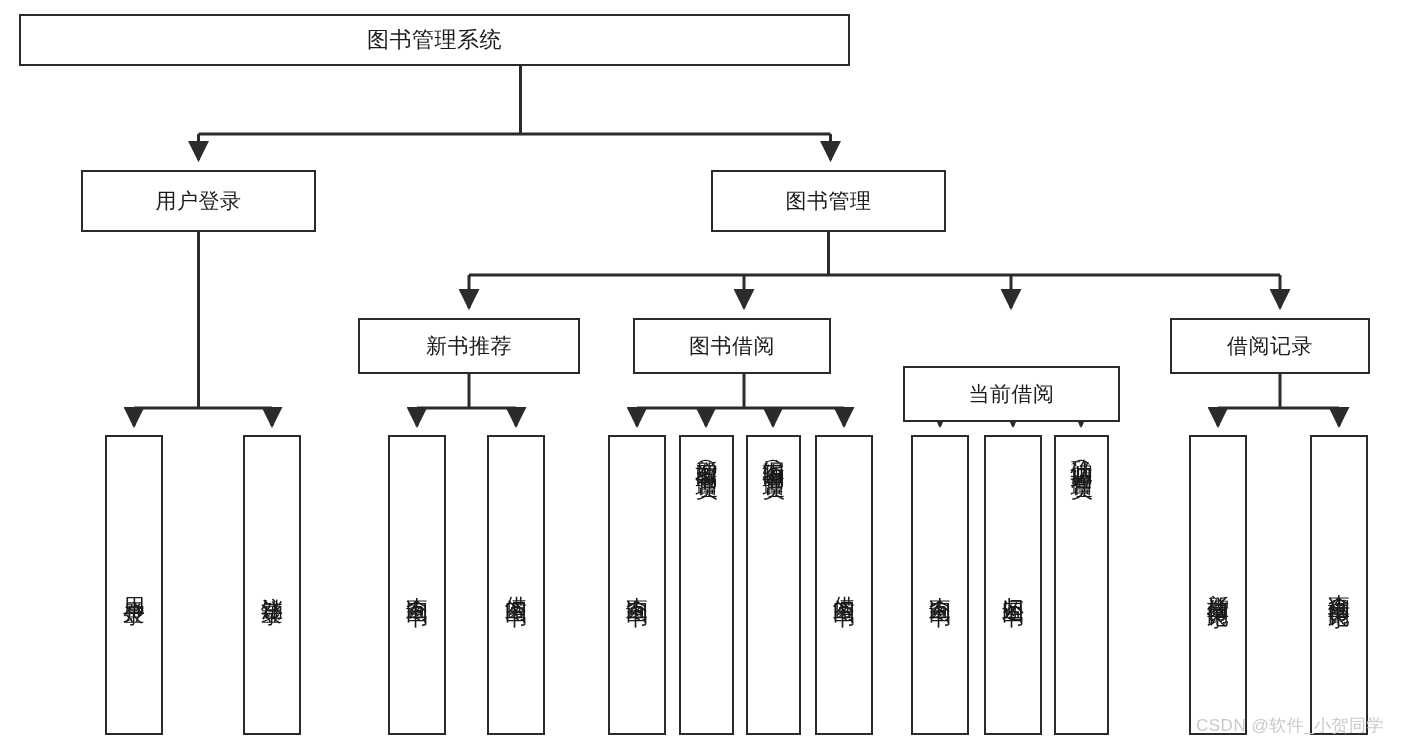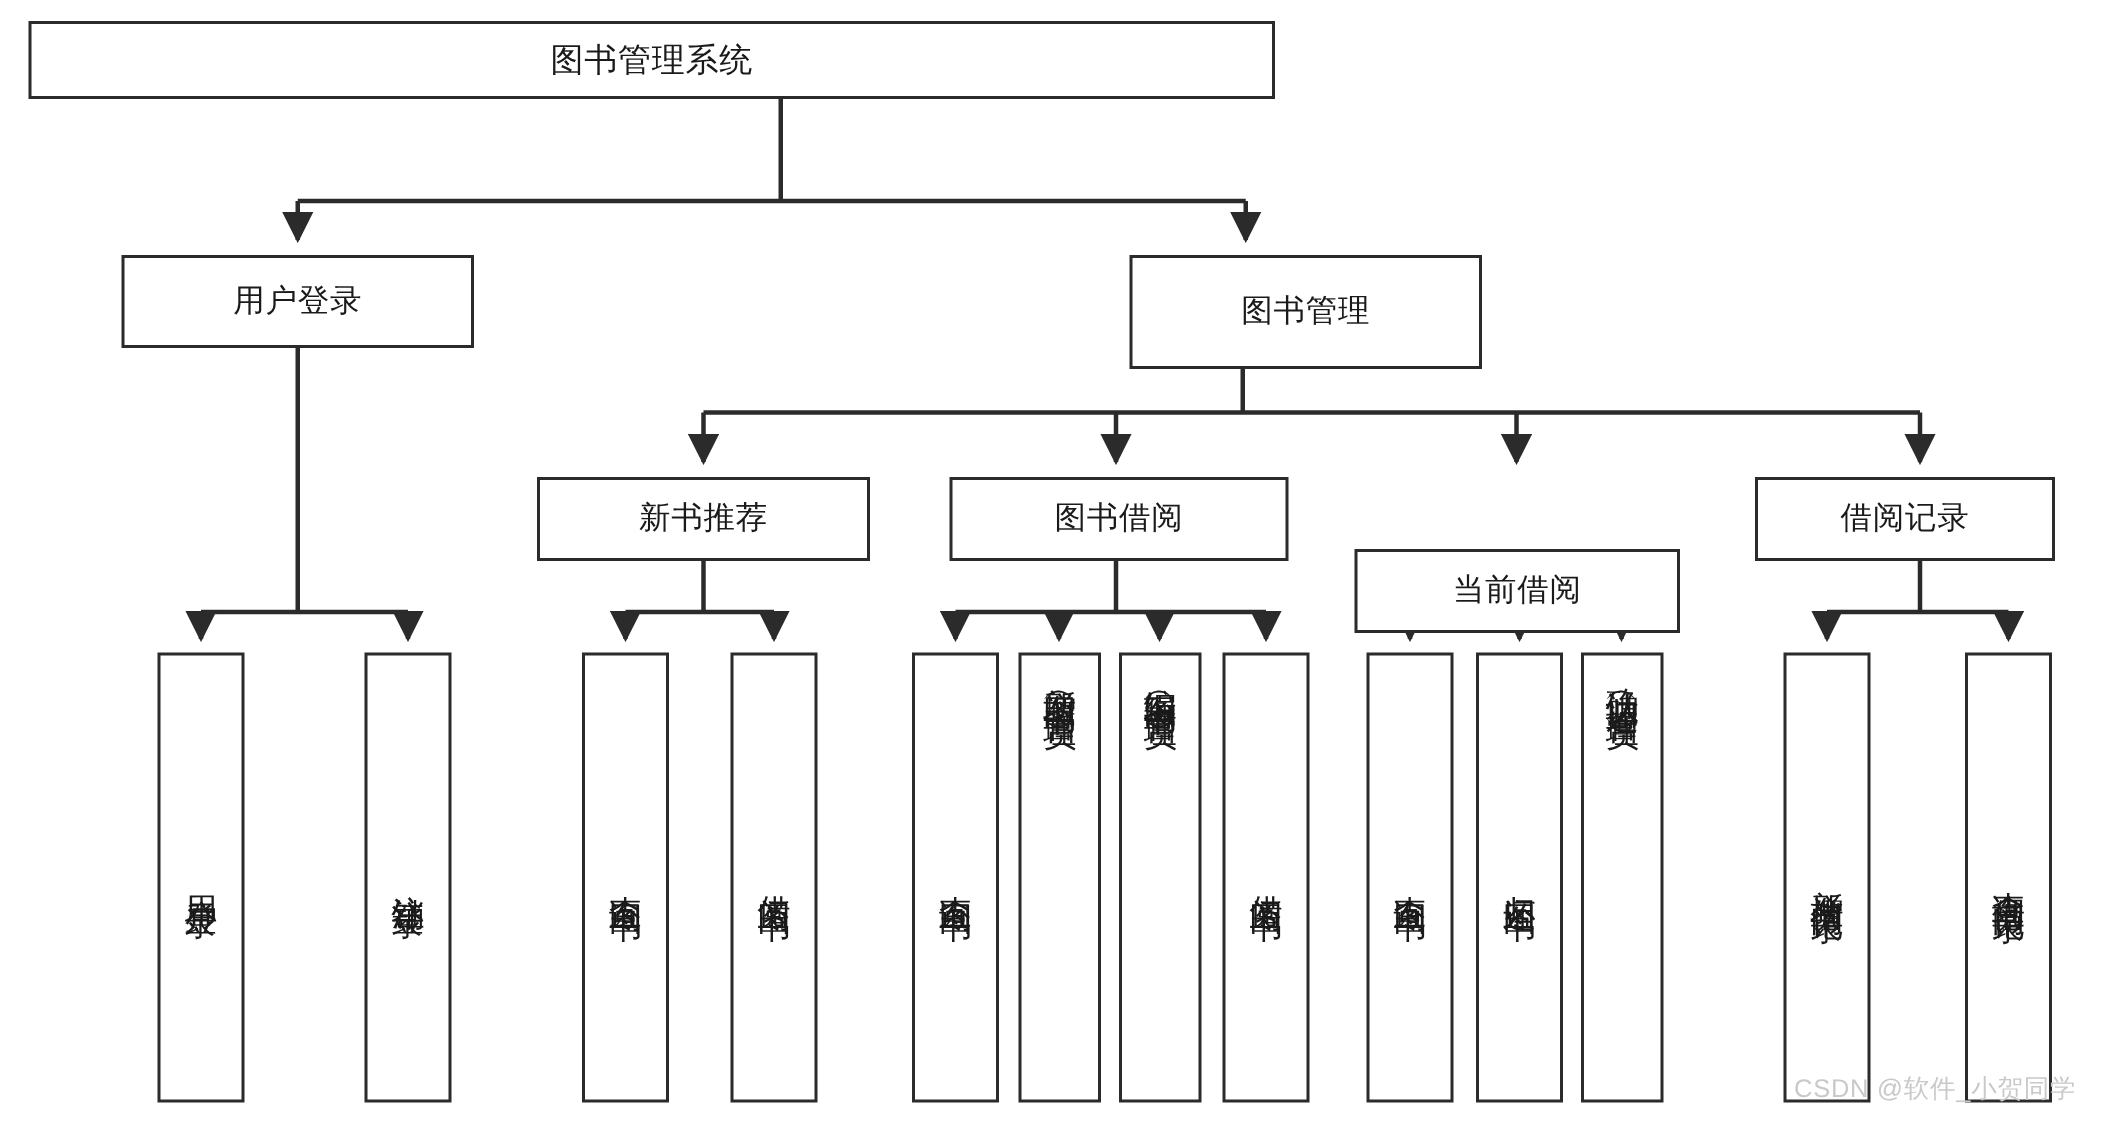--- a/index.html
+++ b/index.html
@@ -132,7 +132,7 @@
   <div class="node lvl2" style="left:81px; top:170px; width:235px; height:62px;">
     <span class="node-label">用户登录</span>
   </div>
-  <div class="node lvl2" style="left:711px; top:170px; width:235px; height:76px;margin-left:42px;">
+  <div class="node lvl2" style="left:711px; top:170px; width:235px; height:62px;">
     <span class="node-label">图书管理</span>
   </div>
 

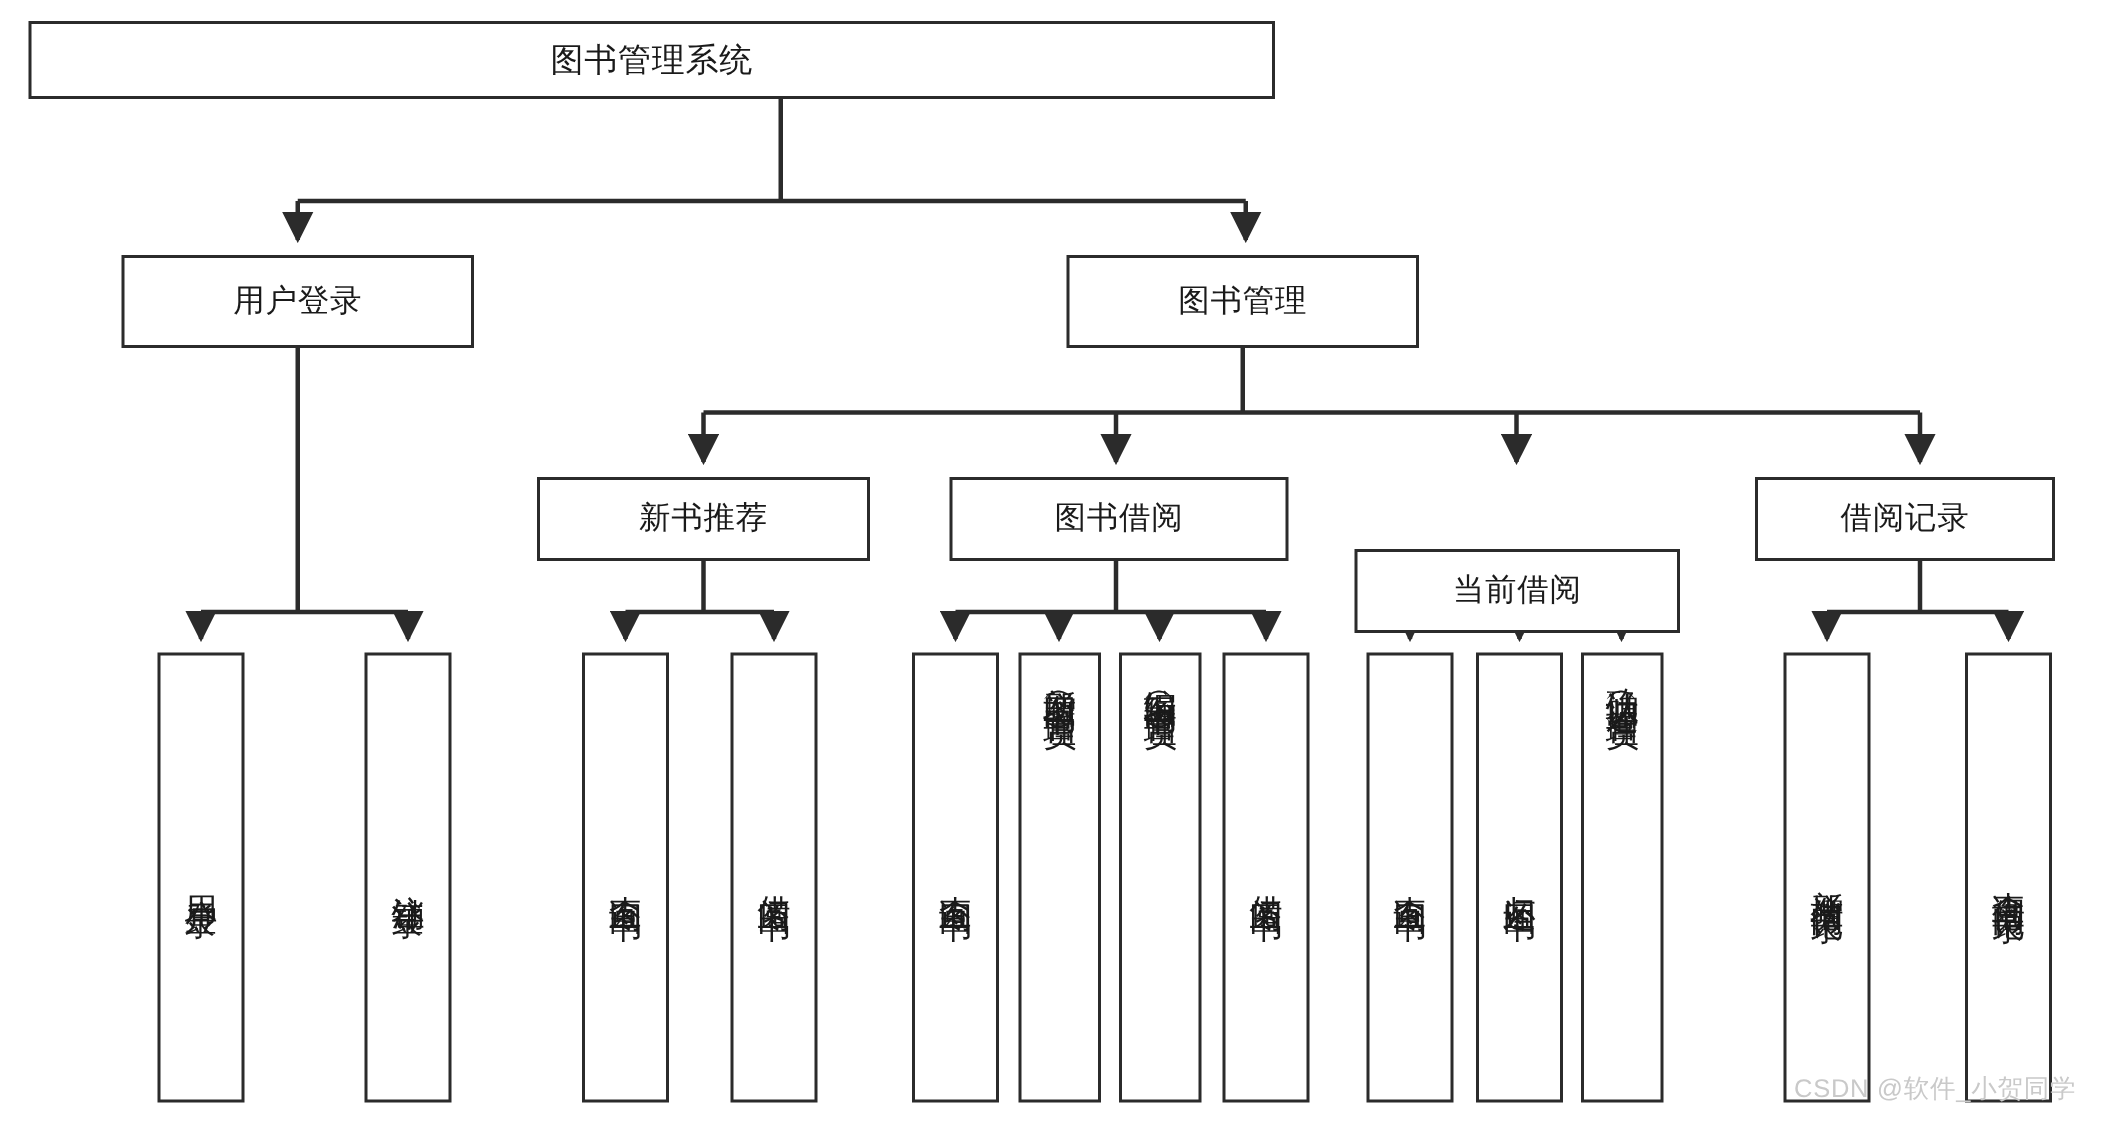--- a/index.html
+++ b/index.html
@@ -139,7 +139,7 @@
   <div class="node lvl3" style="left:358px; top:318px; width:222px; height:56px;">
     <span class="node-label">新书推荐</span>
   </div>
-  <div class="node lvl3" style="left:633px; top:318px; width:226px; height:56px;">
+  <div class="node lvl3" style="left:633px; top:318px; width:198px; height:56px;">
     <span class="node-label">图书借阅</span>
   </div>
   <div class="node lvl3" style="left:903px; top:318px; width:217px; height:56px;margin-top:48px;">

